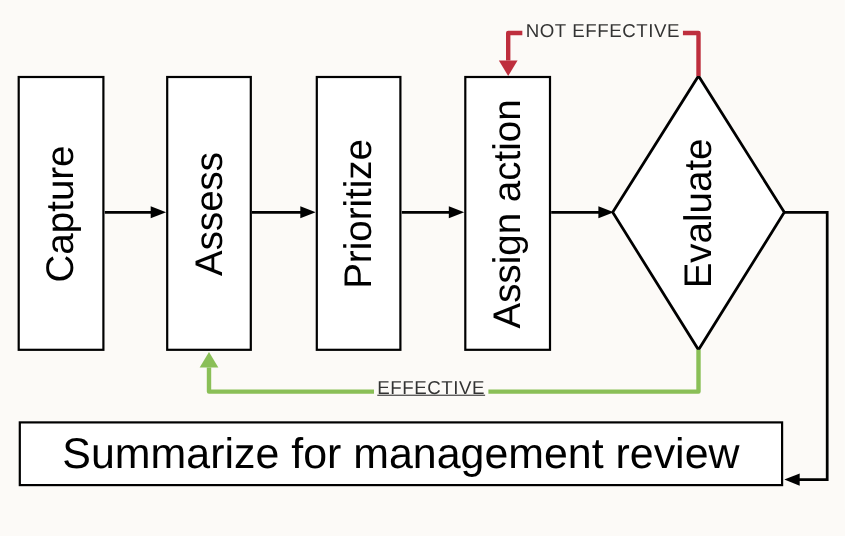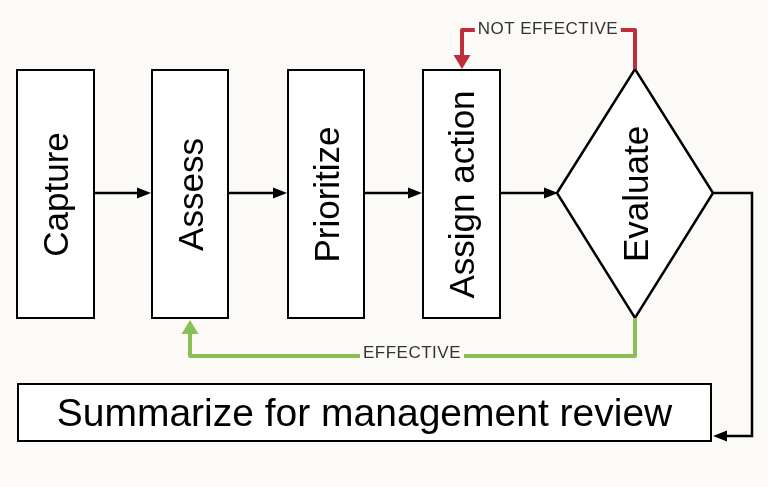--- a/index.html
+++ b/index.html
@@ -47,7 +47,7 @@
     background: var(--bg,#FCFAF7); padding:0 3px; white-space:nowrap; line-height:1.2;
   }
   .edge-label.not-effective { left:548px; top:29px; }
-  .edge-label.effective     { left:412px; top:353px; }
+  .edge-label.effective     { left:392px; top:353px;text-decoration:underline; }
 
   .summary-box {
     position:absolute; left:17px; top:383px; width:695px; height:59px;

